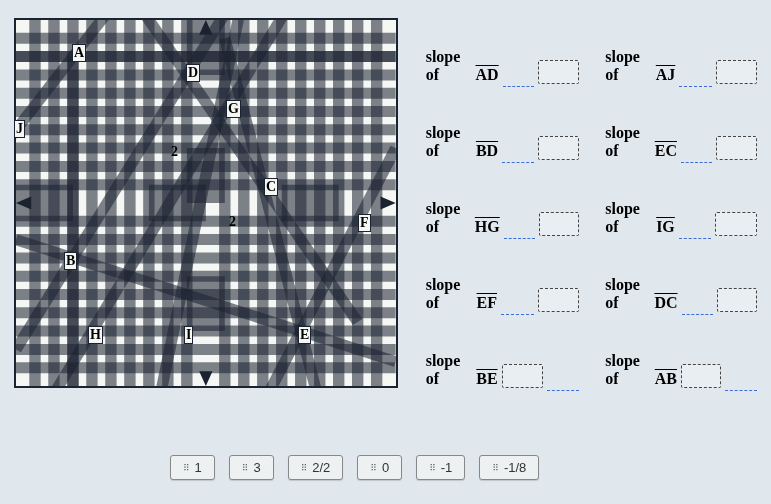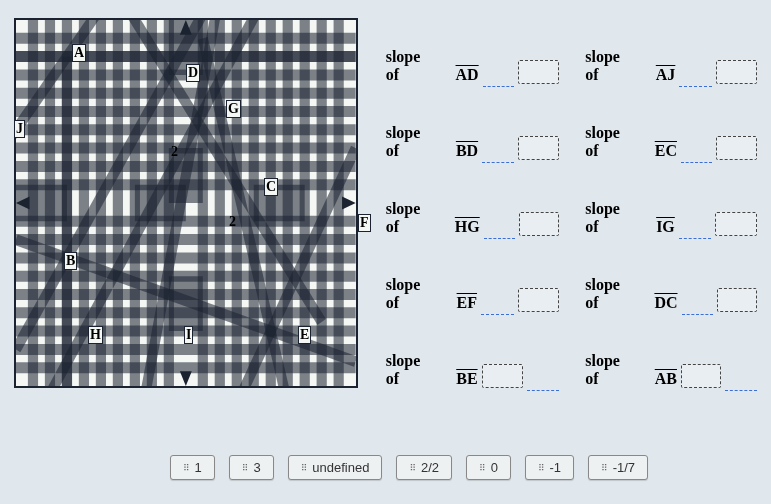--- a/index.html
+++ b/index.html
@@ -33,7 +33,7 @@
   
   .slopes { flex:1; display:grid; grid-template-columns: 1fr 1fr; column-gap: 26px; row-gap: 24px; padding-top: 14px; }
   .slope-item { display:flex; align-items:flex-end; gap:4px; font-size:16px; font-weight:bold; }
-  .seg-label { text-decoration: overline; margin-left:20px; }
+  .seg-label { text-decoration: overline; margin-left:0; }
   .ans-box {
     width:46px; height:24px; border:1.6px dashed #444;
     border-radius:2px; background:rgba(255,255,255,.25);

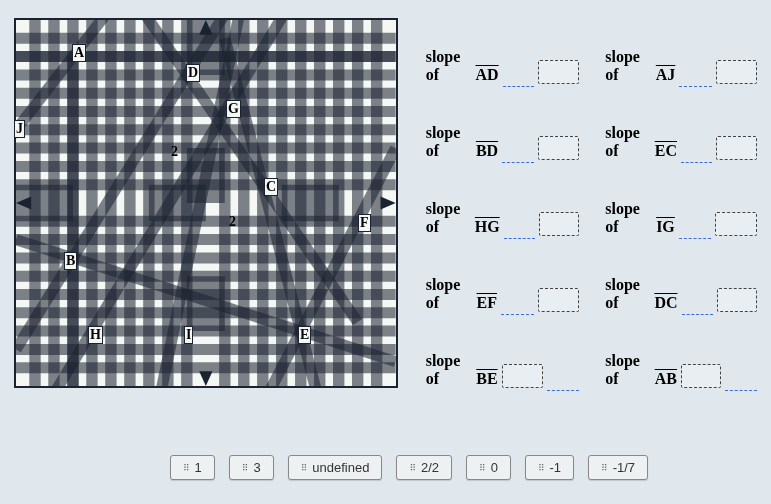--- a/index.html
+++ b/index.html
@@ -218,9 +218,6 @@
       <span>3</span>
     </div>
   <div class="chip">
-      <span>undefined</span>
-    </div>
-  <div class="chip">
       <span>2/2</span>
     </div>
   <div class="chip">

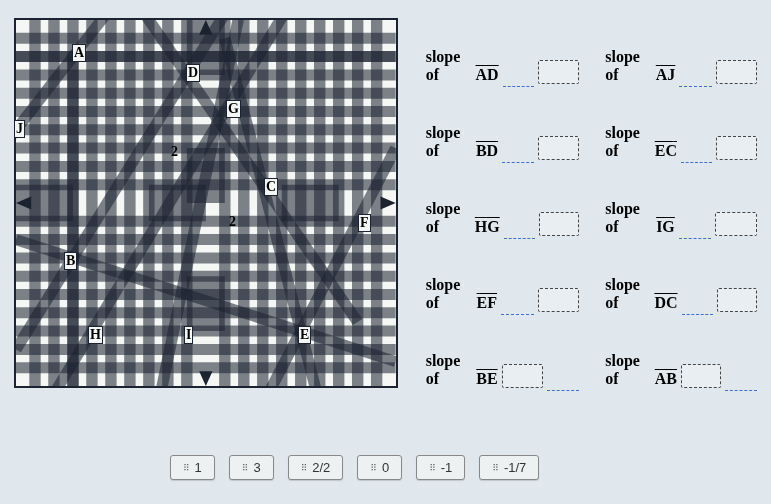--- a/index.html
+++ b/index.html
@@ -227,7 +227,7 @@
       <span>-1</span>
     </div>
   <div class="chip">
-      <span>-1/7</span>
+      <span>-1/8</span>
     </div>
 </div>
 

